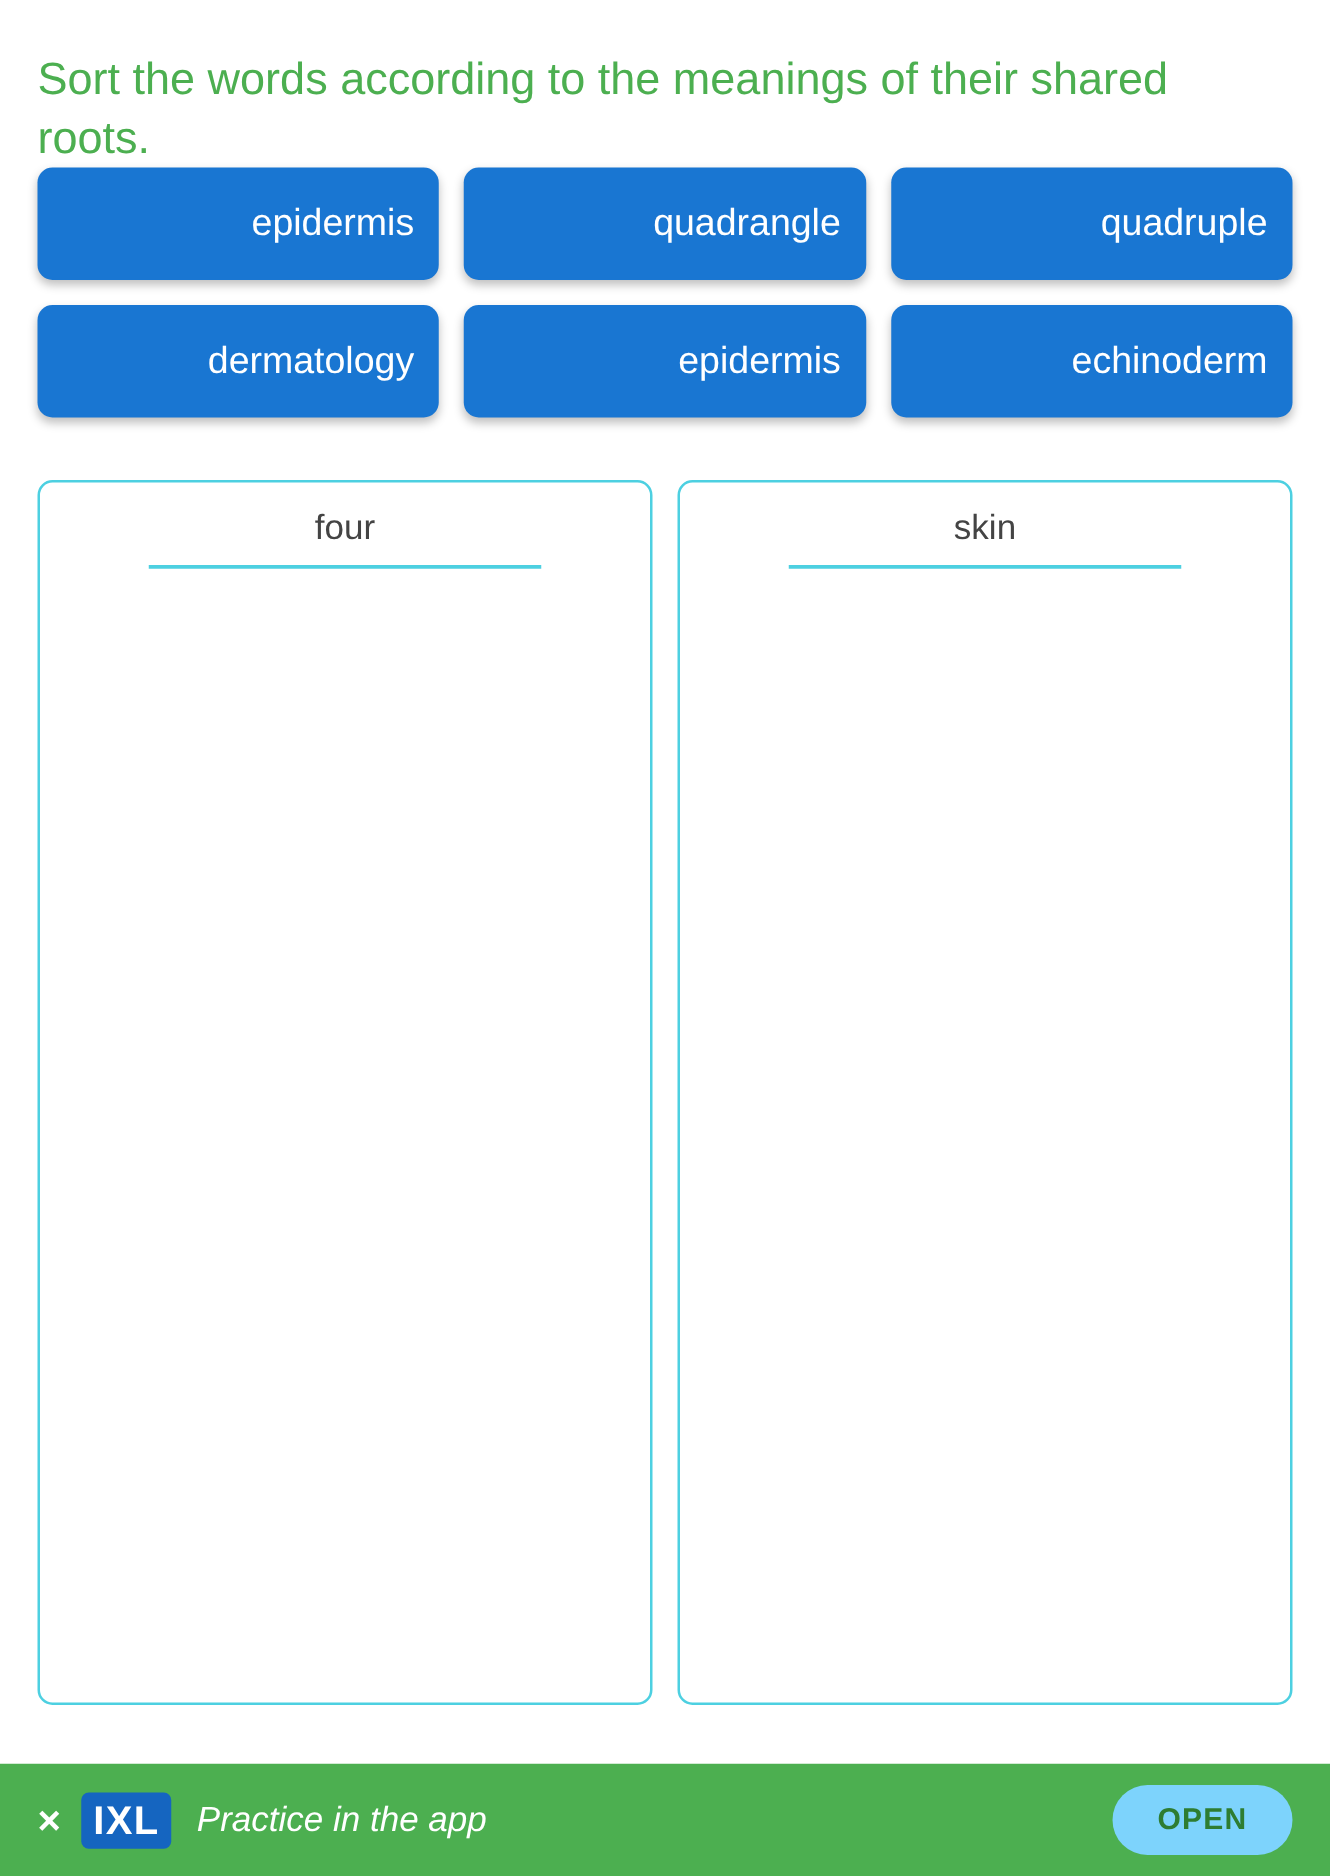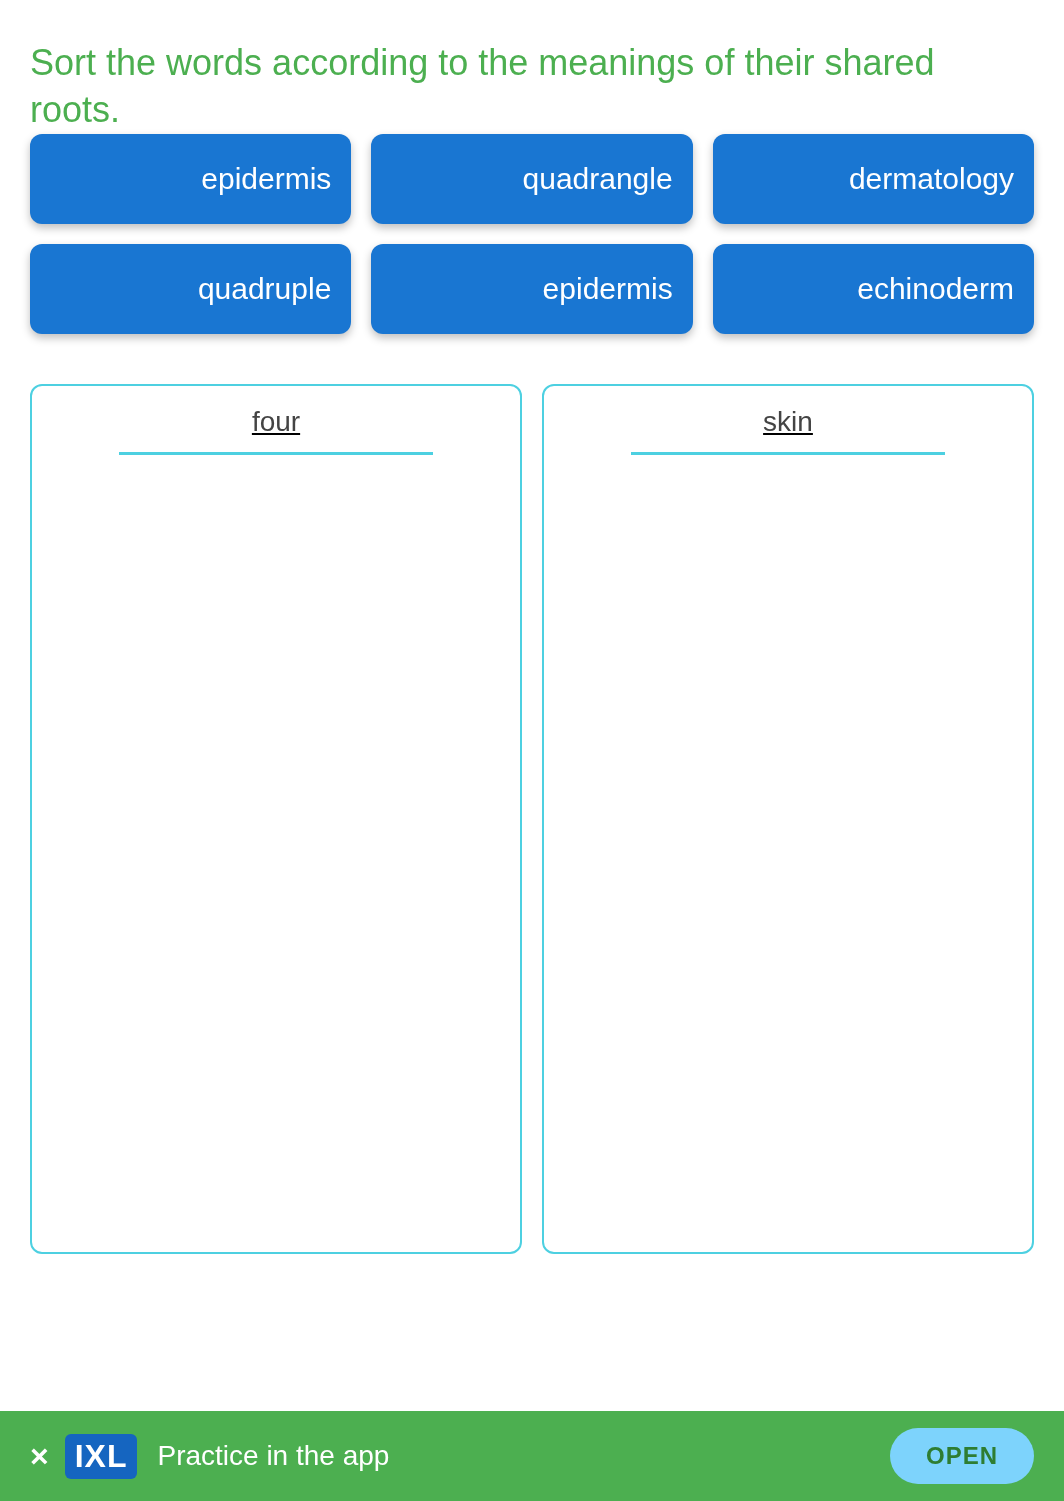--- a/index.html
+++ b/index.html
@@ -149,10 +149,10 @@
       <span>quadrangle</span>
     </div>
     <div class="word-card">
-      <span>dermatology</span>
+      <span>quadruple</span>
     </div>
     <div class="word-card">
-      <span>quadruple</span>
+      <span>dermatology</span>
     </div>
     <div class="word-card">
       <span>epidermis</span>

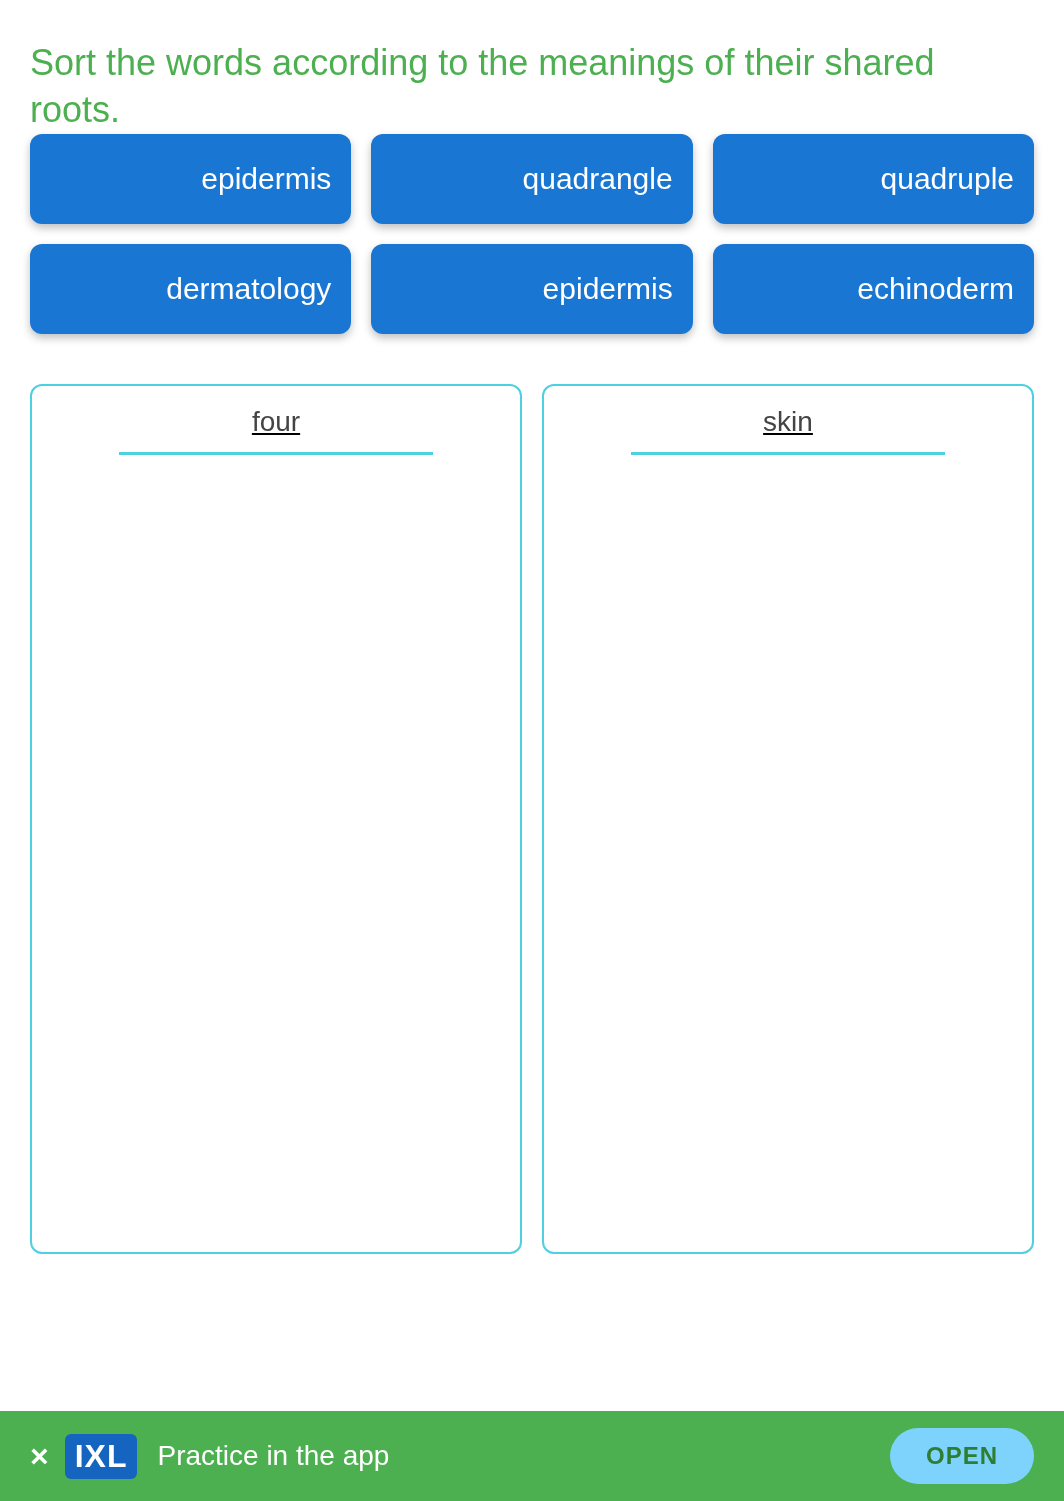--- a/index.html
+++ b/index.html
@@ -51,8 +51,7 @@
       display: grid;
       grid-template-columns: 1fr 1fr;
       gap: 20px;
-      height: 870px;
-      text-decoration: underline;
+      height: 980px;
     }
 
     .drop-zone {

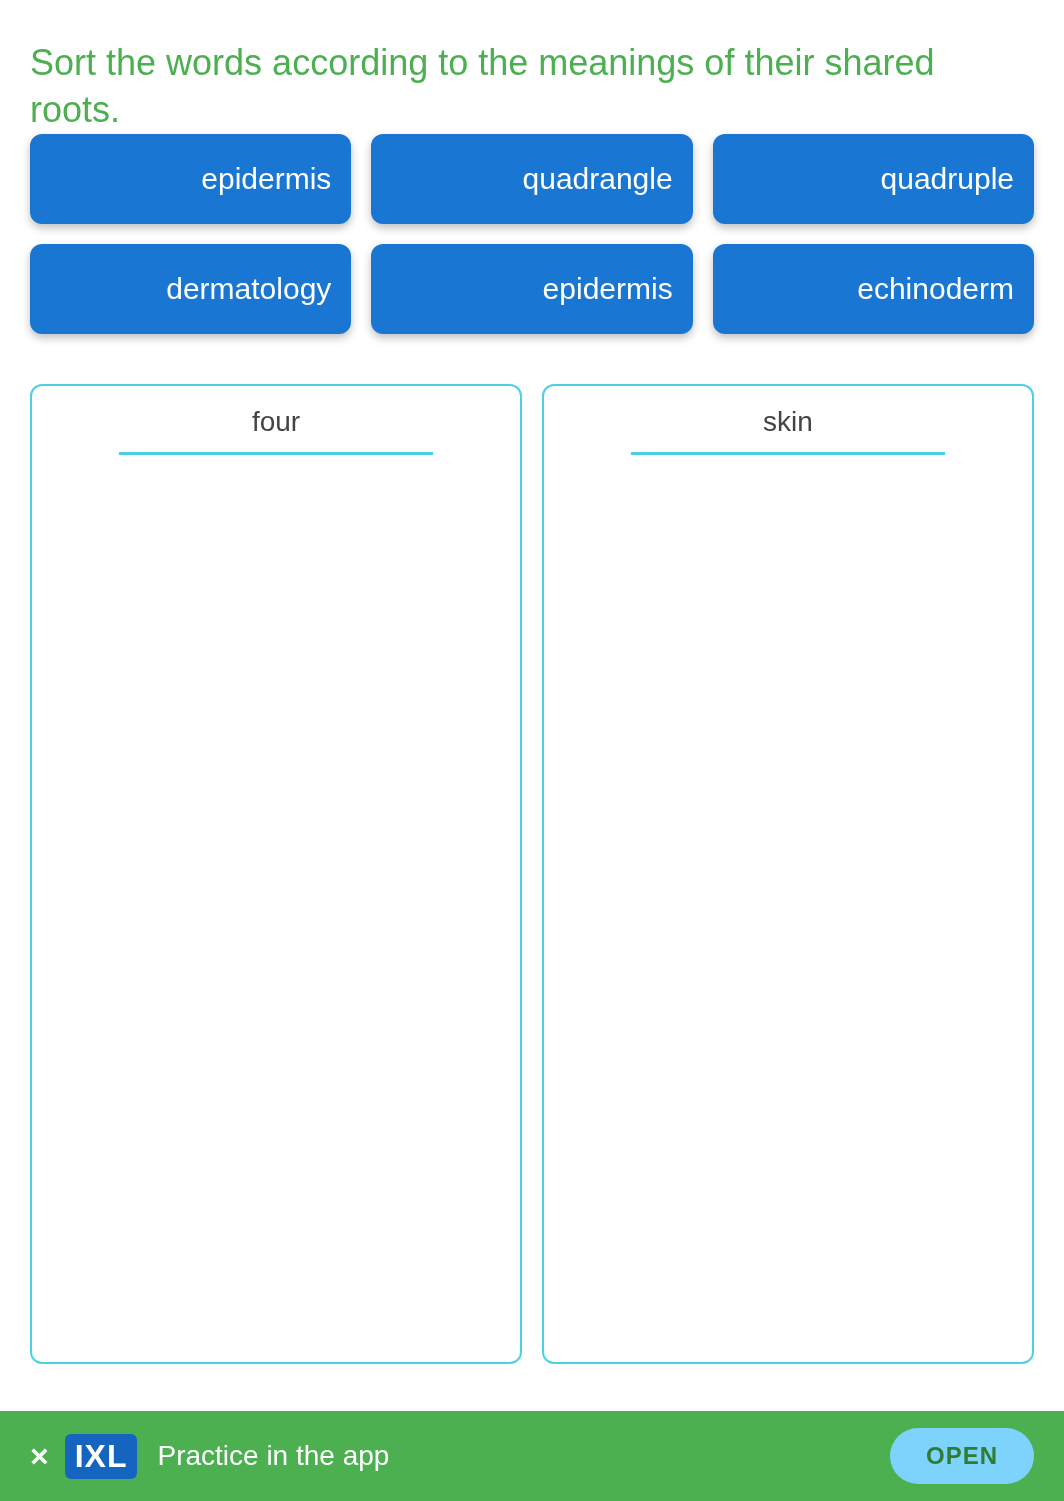--- a/index.html
+++ b/index.html
@@ -119,6 +119,7 @@
       font-size: 28px;
       font-weight: 500;
       flex: 1;
+      font-style: italic;
     }
 
     .open-btn {

